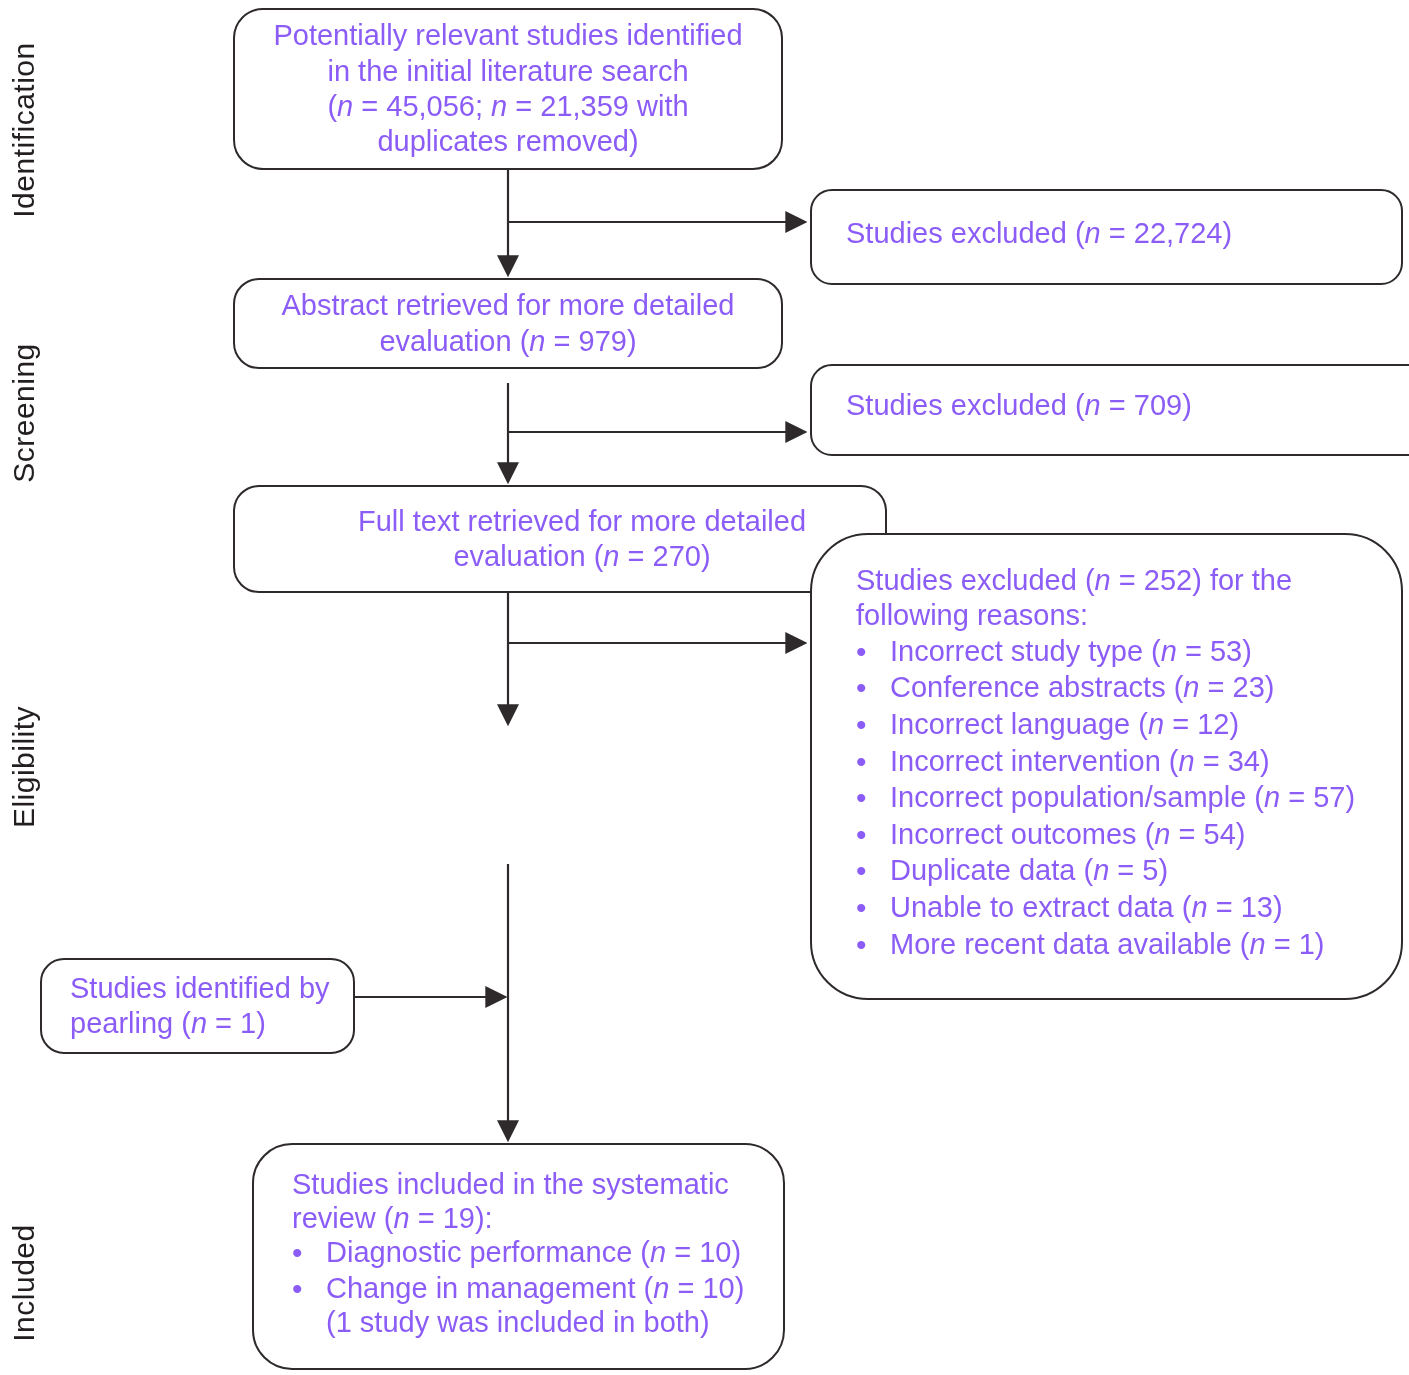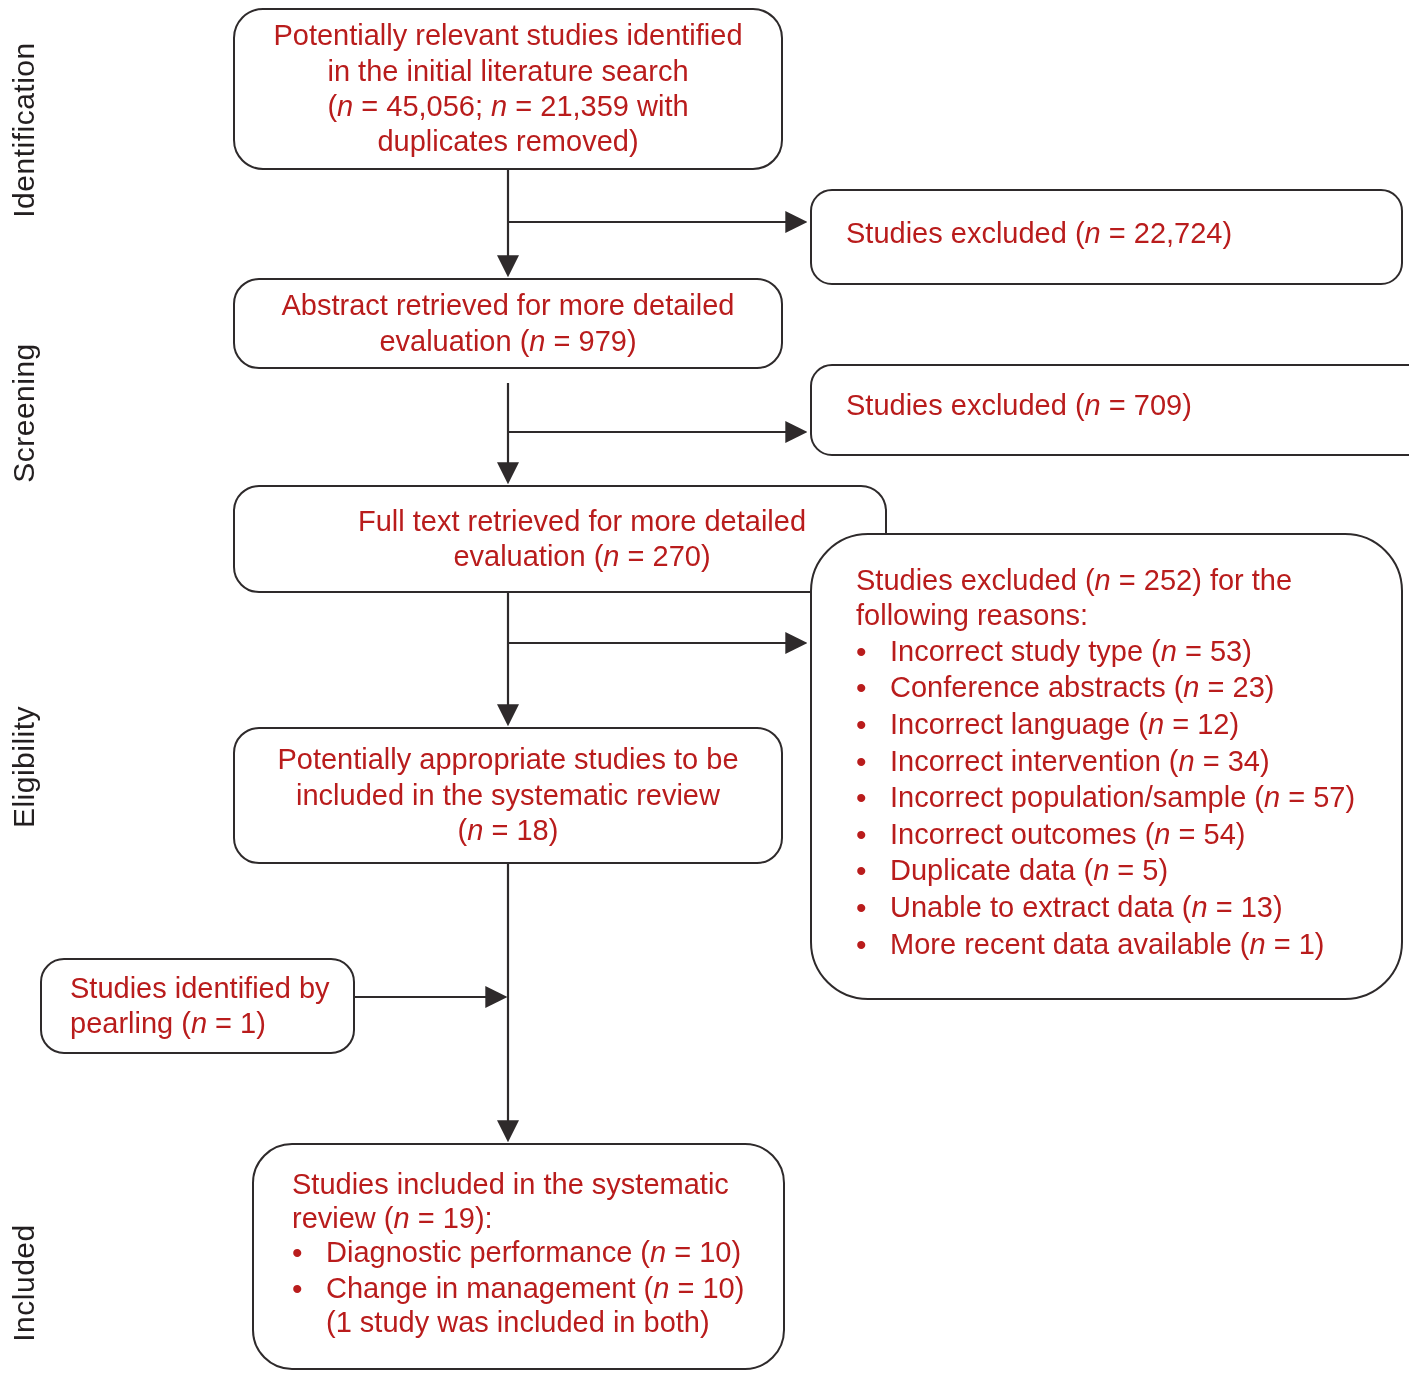--- a/index.html
+++ b/index.html
@@ -18,7 +18,7 @@
     background:#ffffff;
     font-size:29px;
     line-height:1.22;
-    color:#b91c1c;
+    color:#8b5cf6;
     display:flex;
     flex-direction:column;
     justify-content:center;

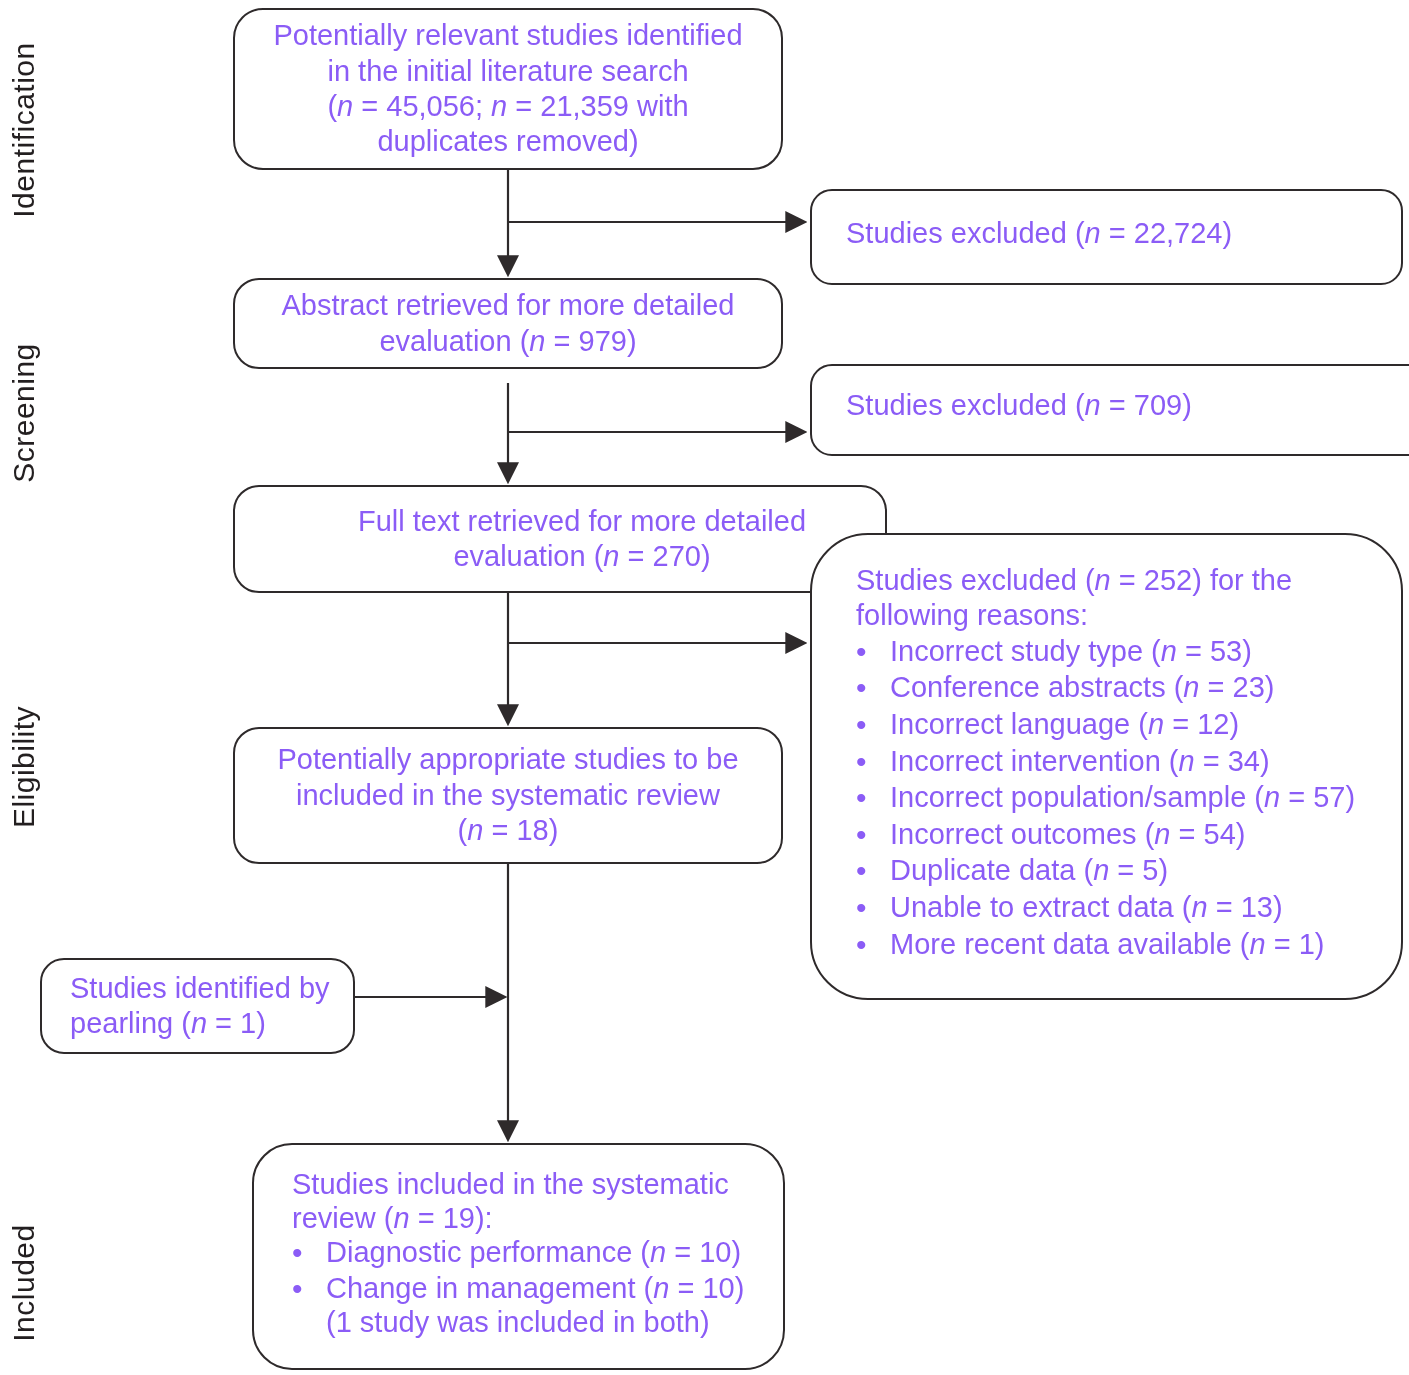--- a/index.html
+++ b/index.html
@@ -121,9 +121,6 @@
     </div>
   </div>
 
-  <div class="box center" id="box-appropriate">
-    <div>Potentially appropriate studies to be<br>included in the systematic review<br>(<i>n</i> = 18)</div>
-  </div>
 
   <div class="box left" id="box-pearling">
     <div>Studies identified by<br>pearling (<i>n</i> = 1)</div>

